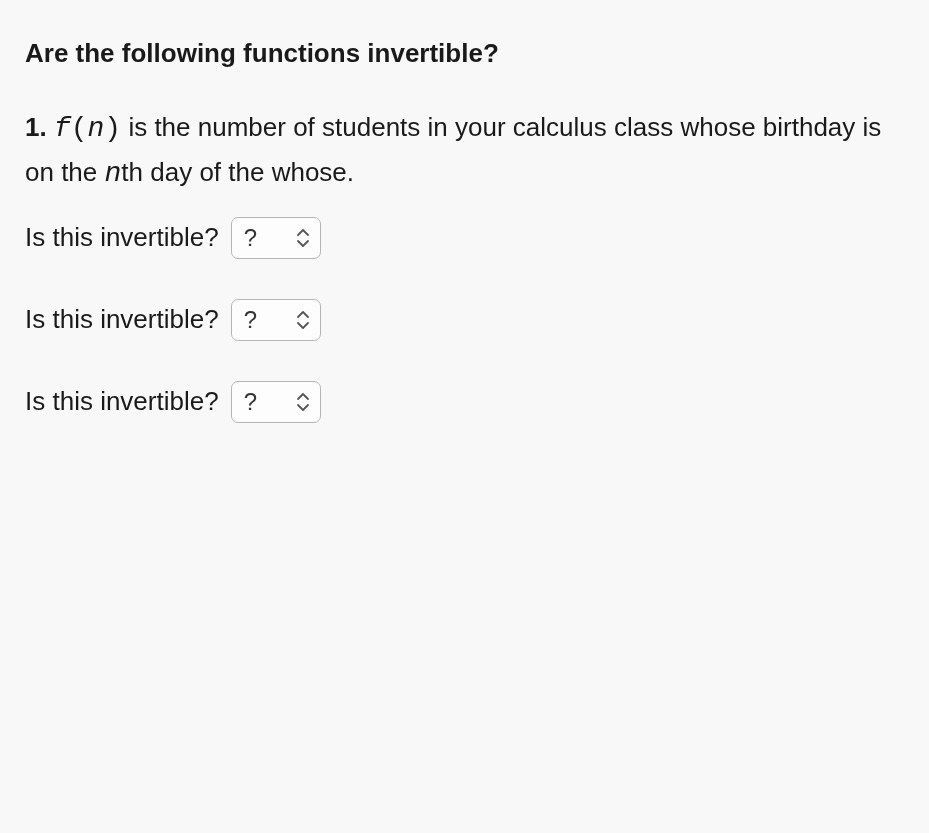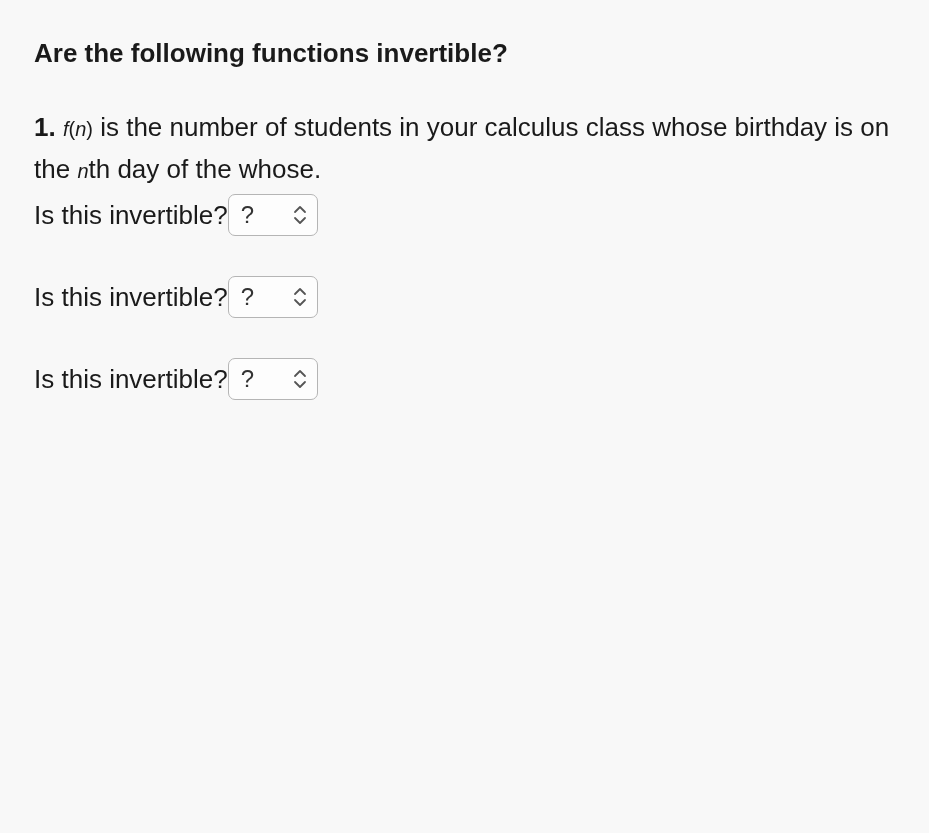--- a/index.html
+++ b/index.html
@@ -14,7 +14,7 @@
       height: 833px;
     }
     .container {
-      padding: 30px 34px;
+      padding: 30px 25px;
       background: #f8f8f8;
       height: 100%;
     }

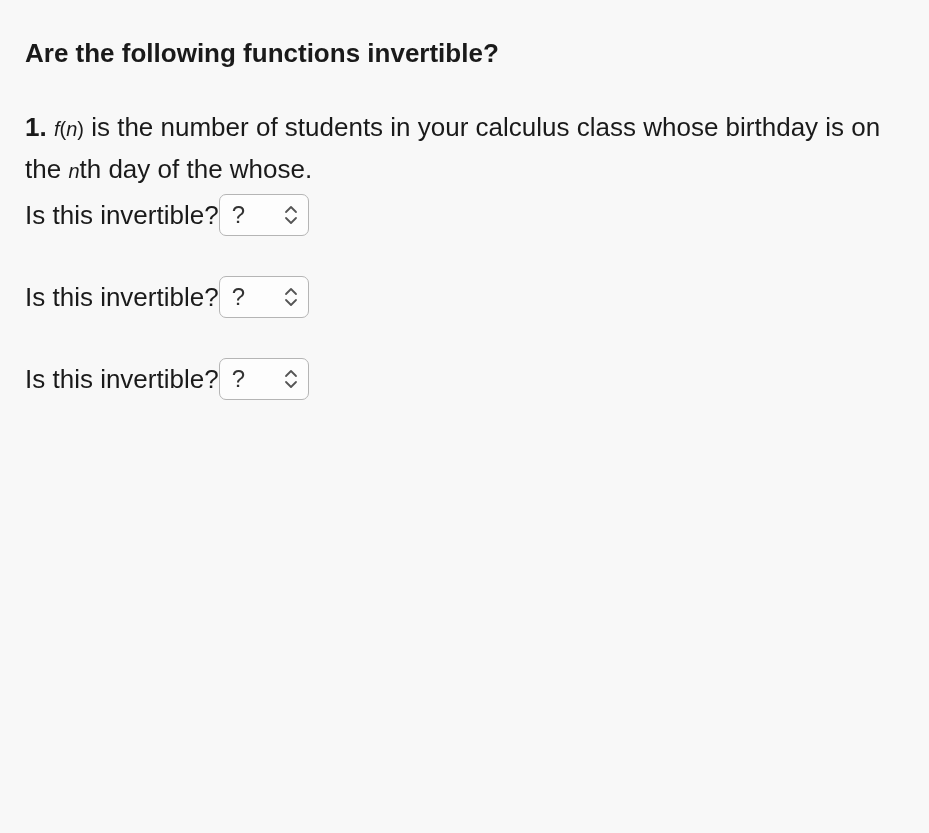--- a/index.html
+++ b/index.html
@@ -38,9 +38,9 @@
       font-weight: bold;
     }
     .math {
-      font-family: Liberation Sans, sans-serif;
+      font-family: Liberation Mono, monospace;
       font-style: italic;
-      font-size: 20px;
+      font-size: 28px;
     }
     .math .paren {
       font-style: normal;

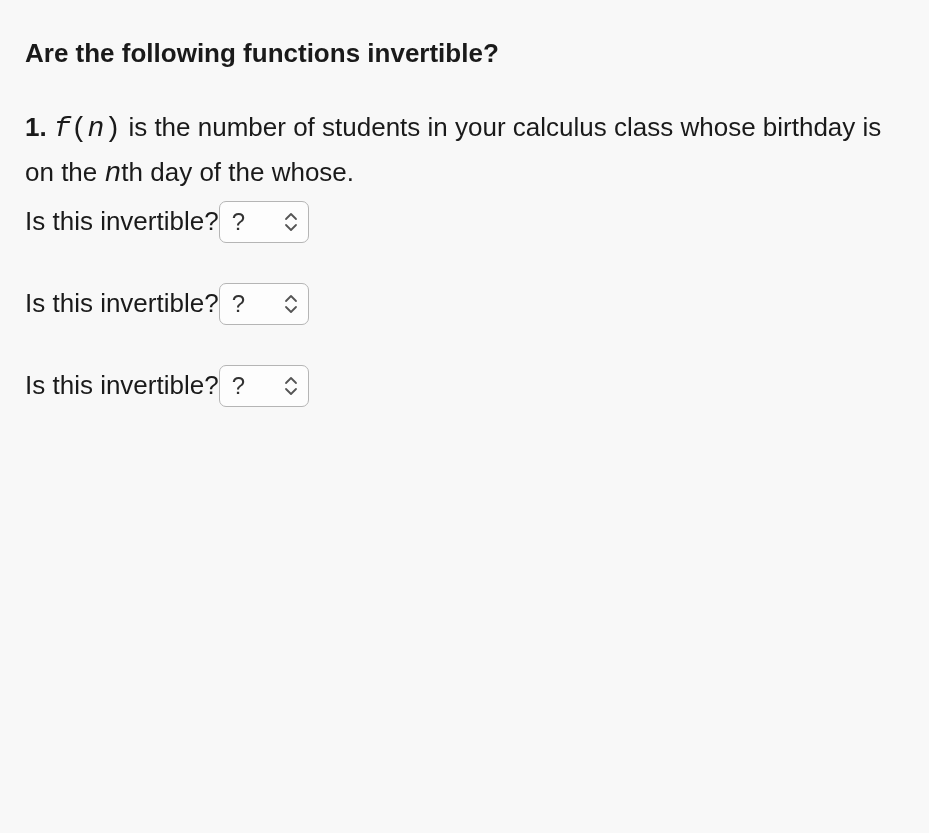--- a/index.html
+++ b/index.html
@@ -48,9 +48,10 @@
     .answer-row {
       display: flex;
       align-items: center;
+      gap: 12px;
       font-size: 26px;
       color: #1a1a1a;
-      margin-top: 4px;
+      margin-top: 20px;
     }
     .select-wrap {
       position: relative;

